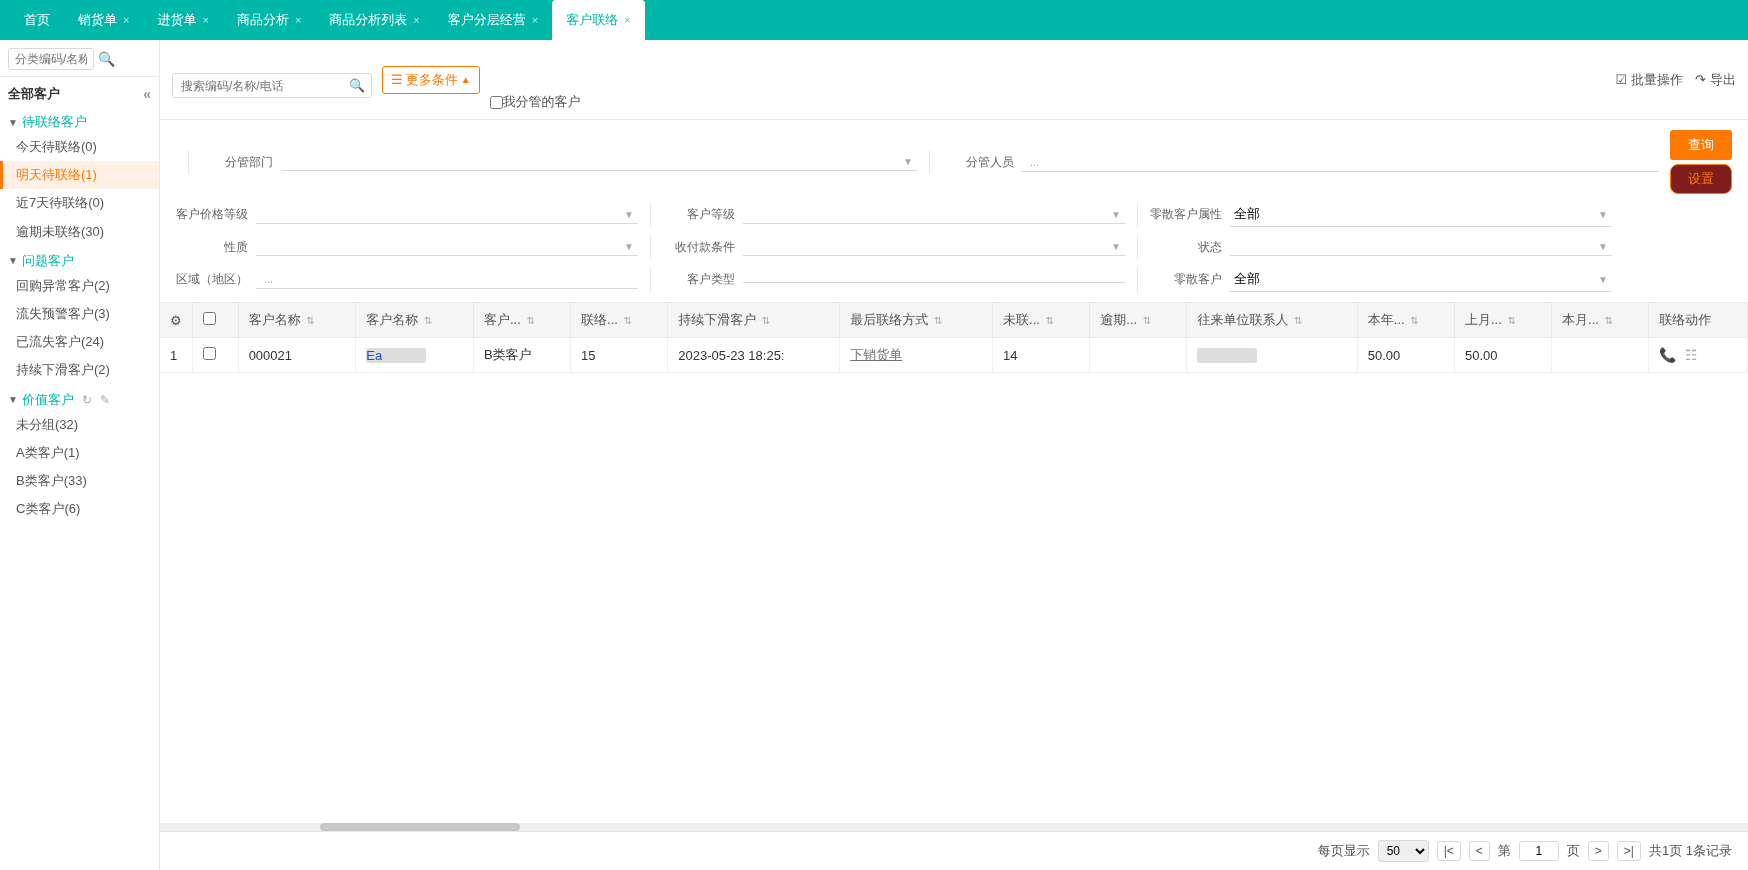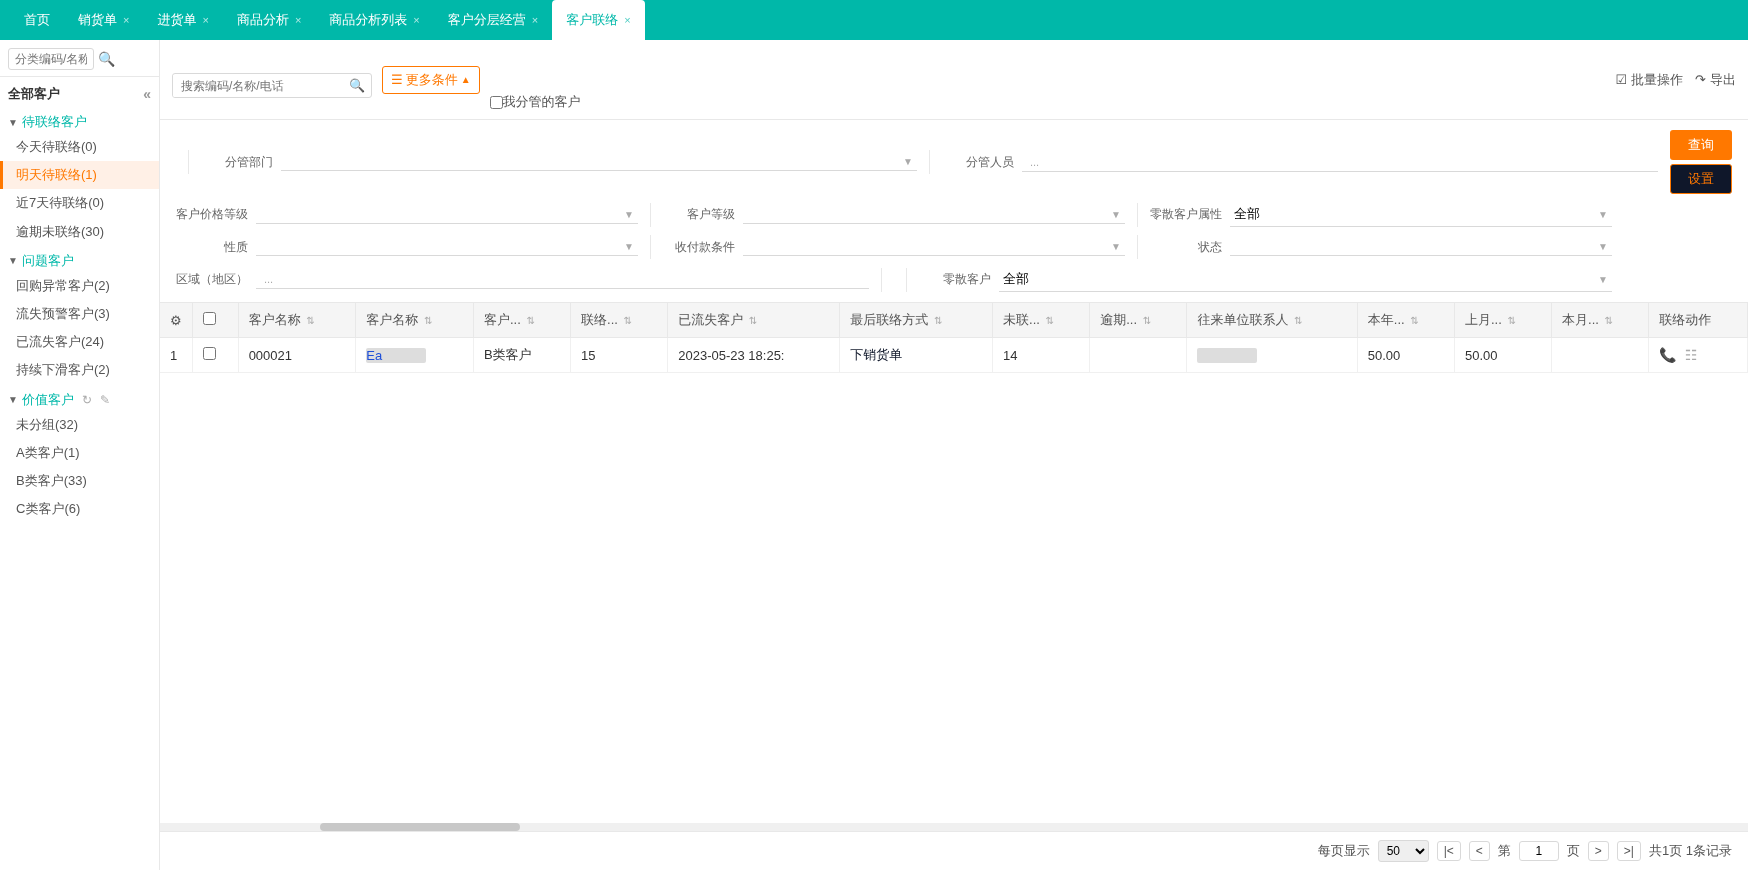--- a/index.html
+++ b/index.html
@@ -235,10 +235,10 @@
       font-size: 13px;
     }
     .reset-btn {
-      background: #0f172a;
+      background: #7f1d1d;
       color: #ff7800;
       border: 1px solid #ff7800;
-      border-radius: 3px;
+      border-radius: 8px;
       padding: 5px 16px;
       cursor: pointer;
       font-size: 13px;

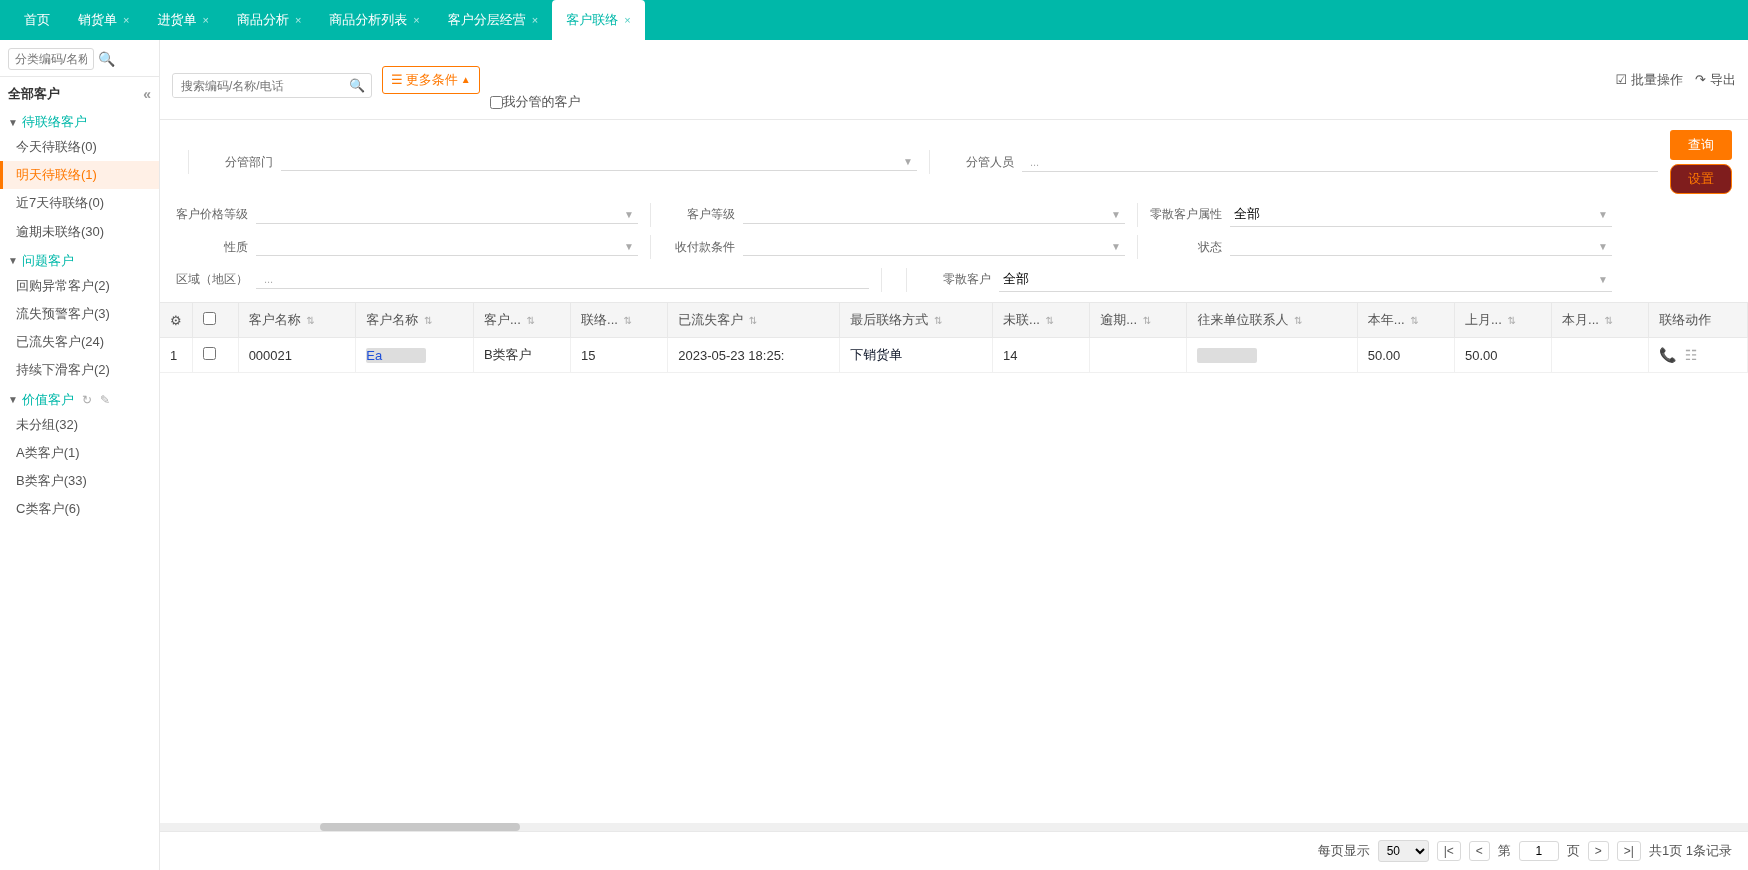--- a/index.html
+++ b/index.html
@@ -557,6 +557,11 @@
           </div>
         </div>
         <div class="filter-divider"></div>
+        <div class="filter-field">
+          <span class="filter-label">客户类型</span>
+          <div class="filter-select-wrapper">
+          </div>
+        </div>
         <div class="filter-divider"></div>
         <div class="filter-field">
           <span class="filter-label">零散客户</span>

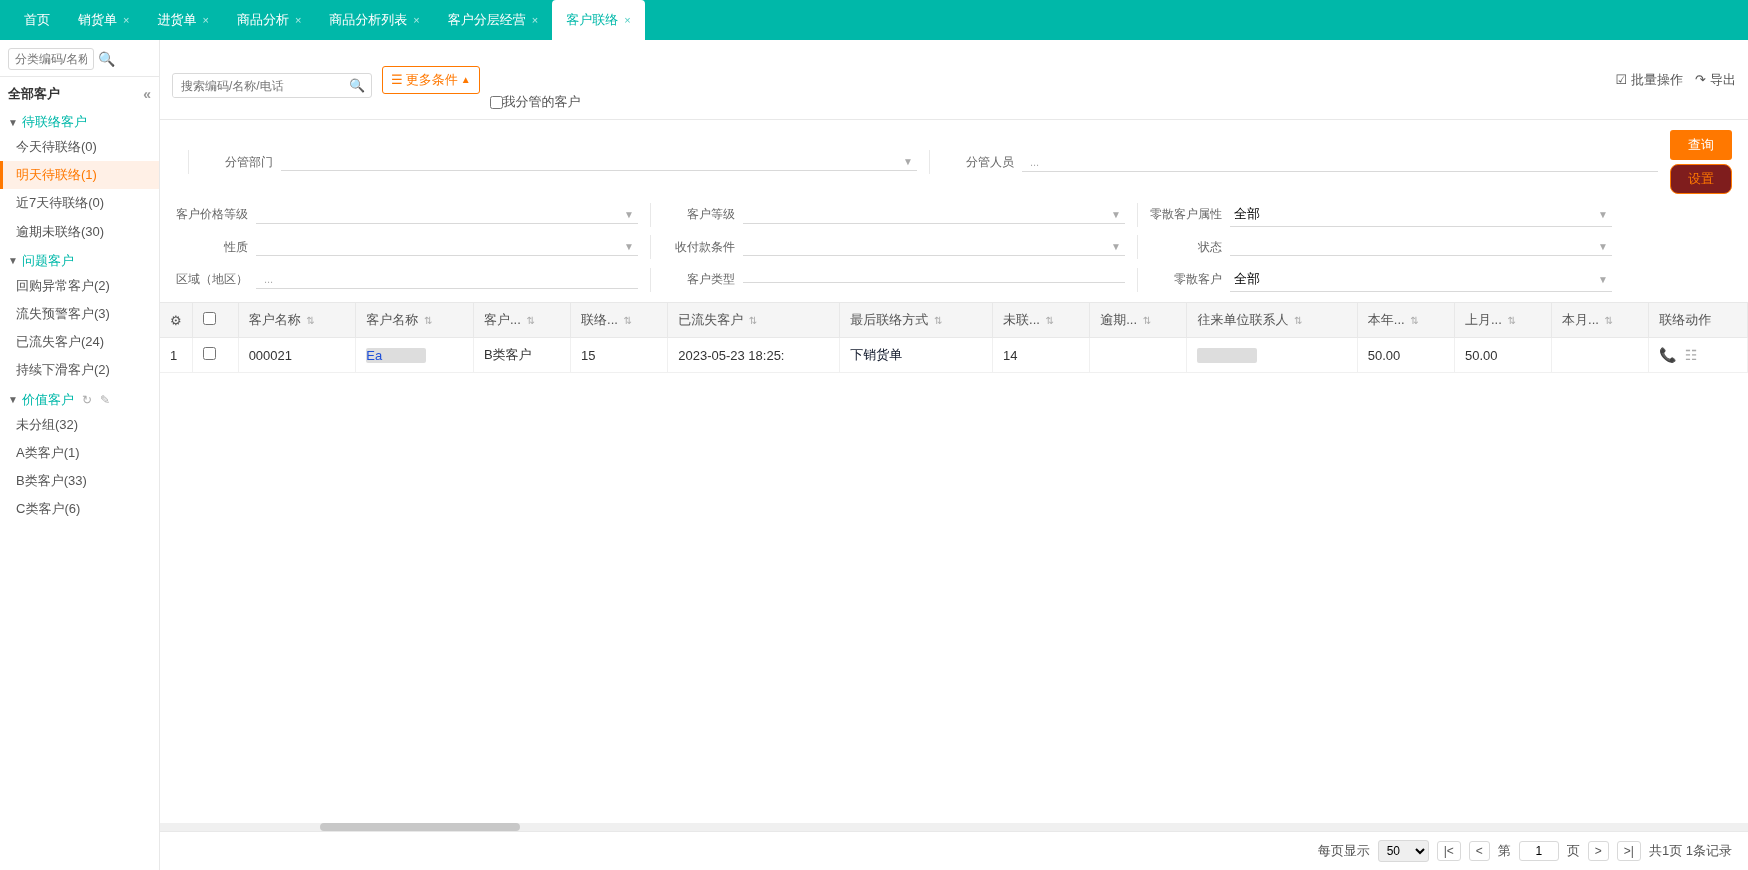--- a/index.html
+++ b/index.html
@@ -597,7 +597,7 @@
               <span class="col-sort">⇅</span>
             </th>
             <th>
-              <span>已流失客户</span>
+              <span>持续下滑客户</span>
               <span class="col-sort">⇅</span>
             </th>
             <th>

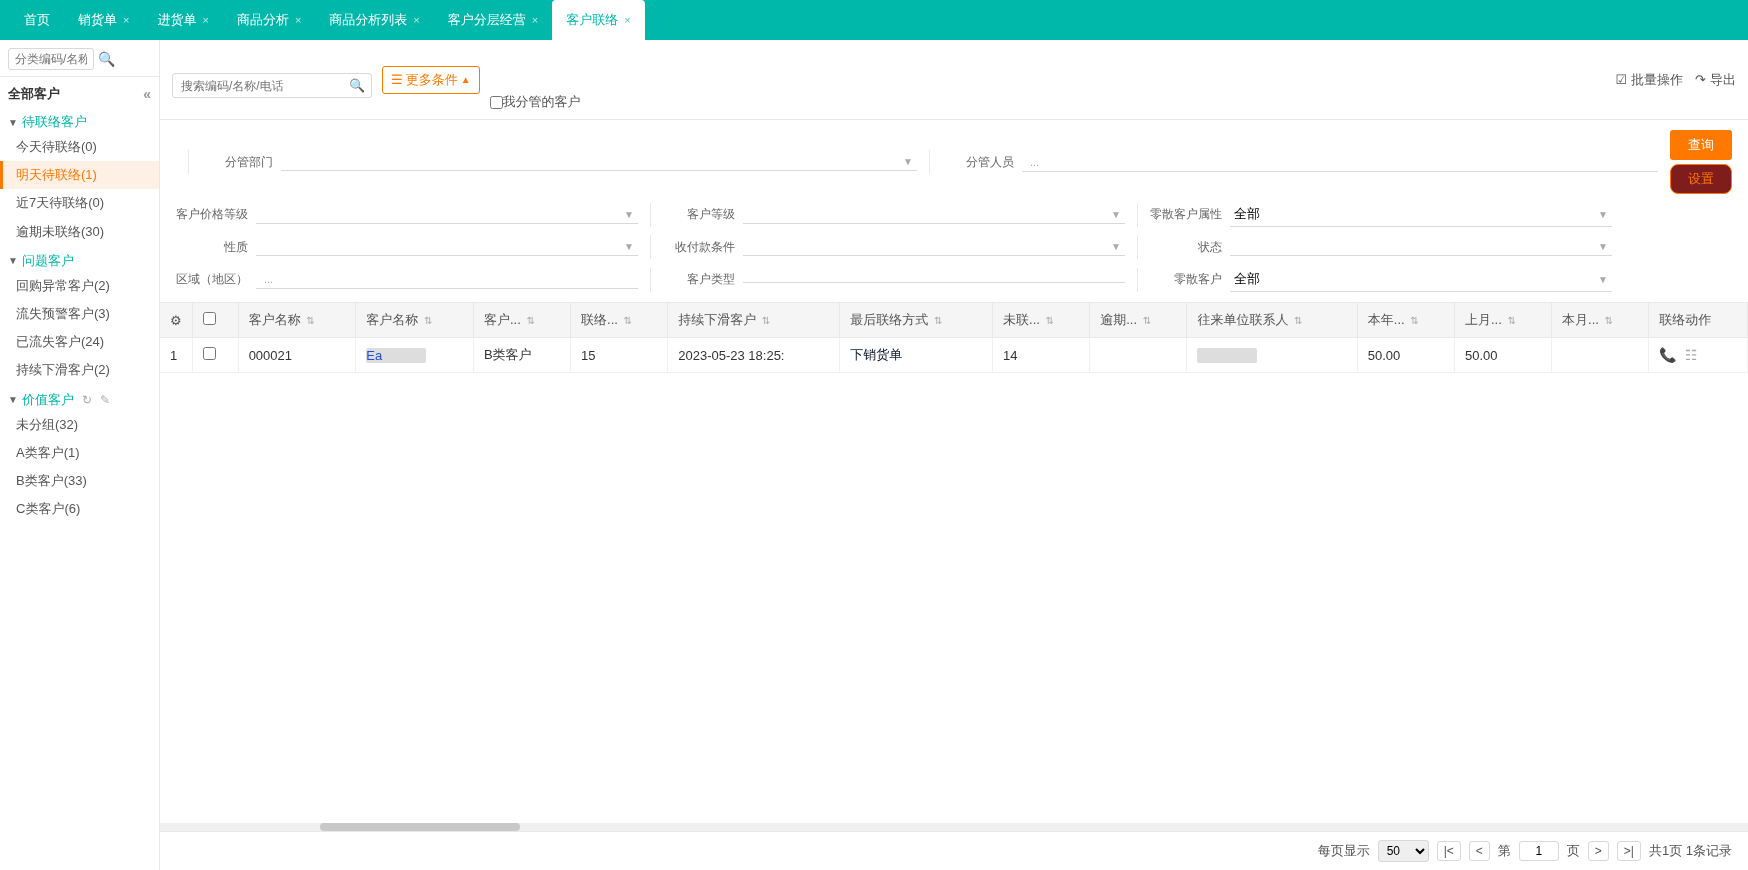--- a/index.html
+++ b/index.html
@@ -284,7 +284,7 @@
       white-space: nowrap;
       border-right: 1px solid #f0f0f0;
     }
-    .link-text { color: #0f172a; cursor: pointer; }
+    .link-text { color: #737373; text-decoration: underline; cursor: pointer; }
     .action-icons { display: flex; gap: 8px; align-items: center; }
     .action-icon { color: #aaa; cursor: pointer; font-size: 14px; }
 

